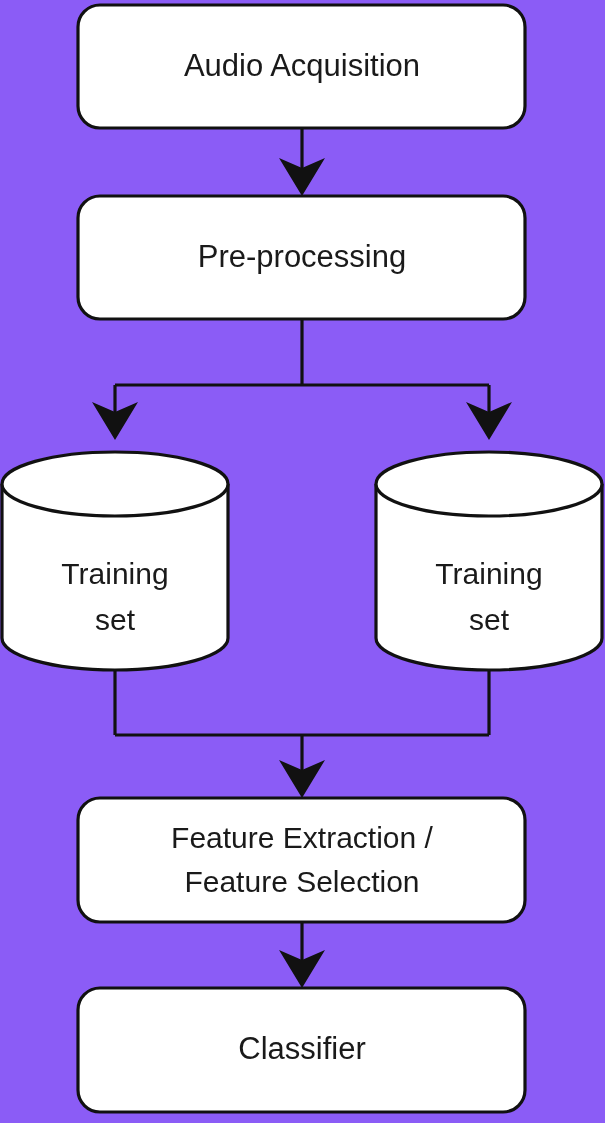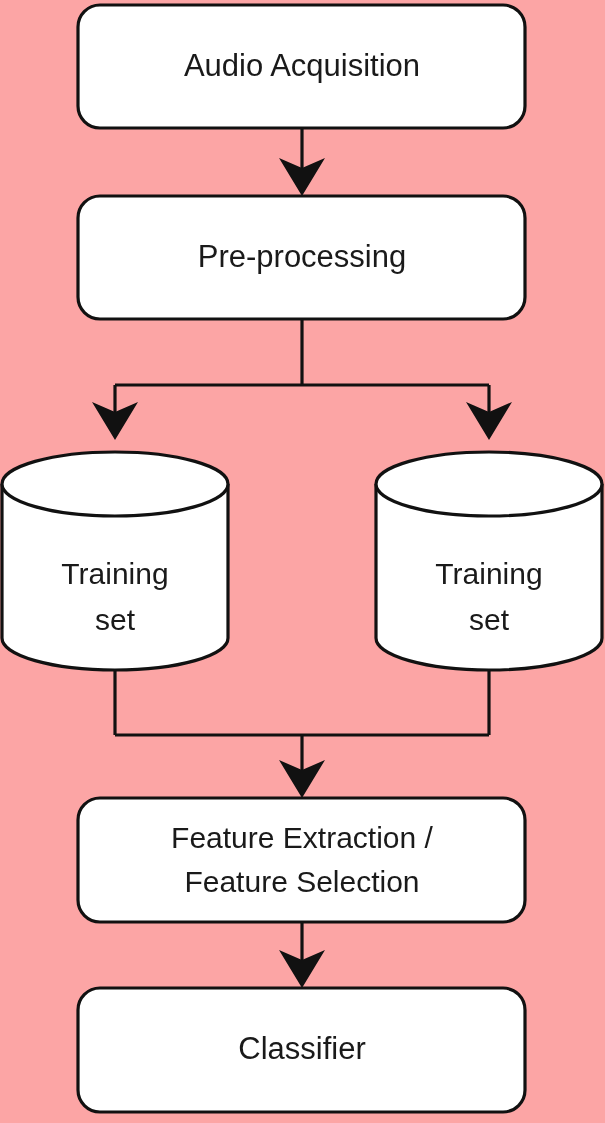--- a/index.html
+++ b/index.html
@@ -18,7 +18,7 @@
     position: relative;
     width: 605px;
     height: 1123px;
-    background: #fca5a5;
+    background: #8b5cf6;
   }
   svg#flow-svg {
     display: block;

